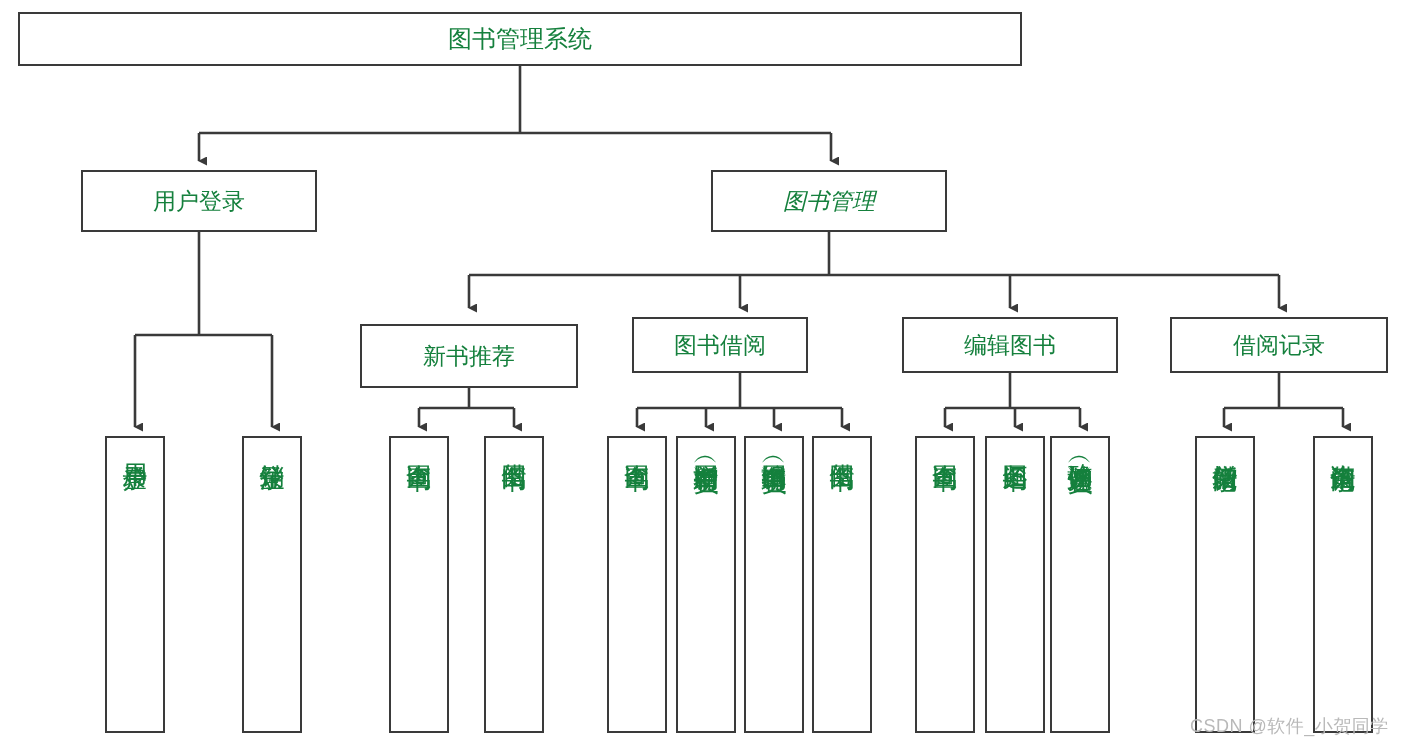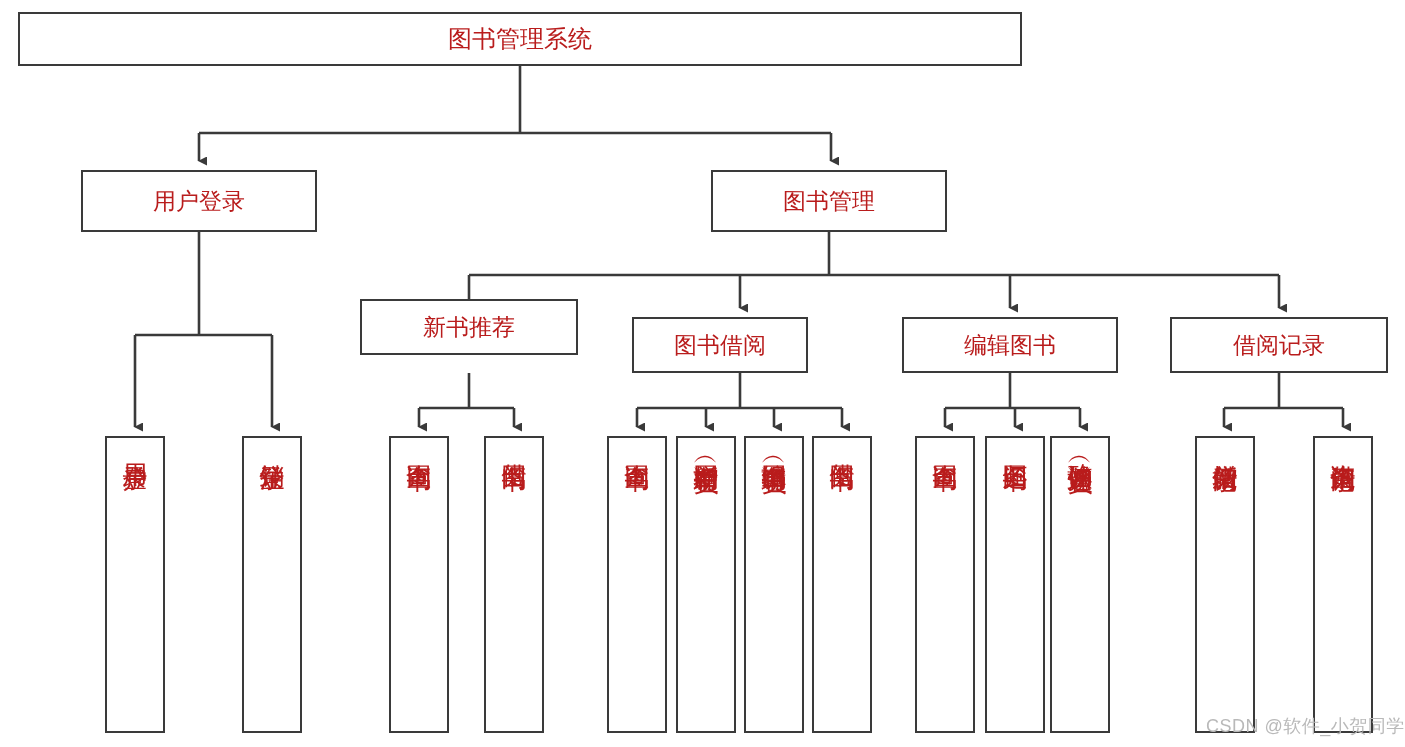--- a/index.html
+++ b/index.html
@@ -40,7 +40,7 @@
     z-index: 3;
   }
   .node .label {
-    color: #b91c1c;
+    color: #15803d;
     line-height: 1.14;
     text-align: right;
     white-space: nowrap;

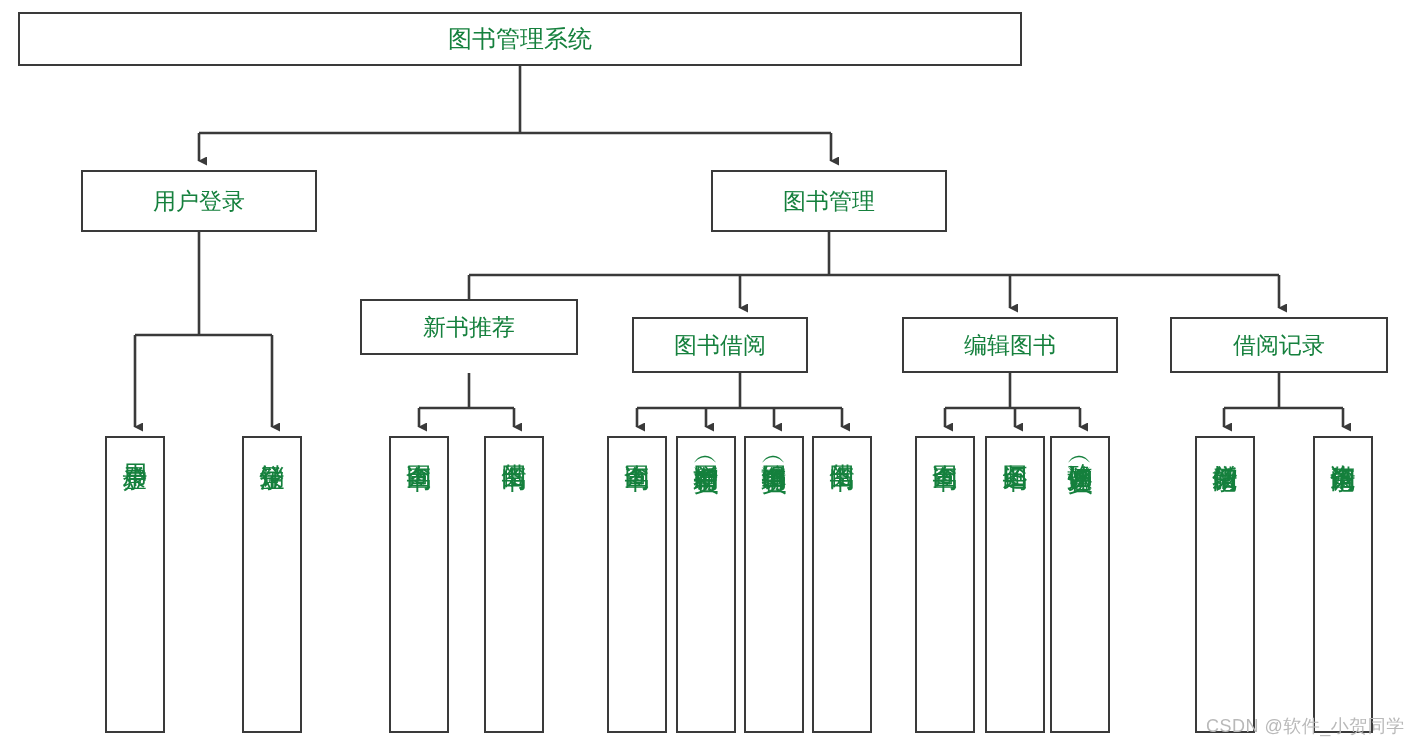--- a/index.html
+++ b/index.html
@@ -138,7 +138,7 @@
   <div class="node horiz" style="left:81px; top:170px; width:236px; height:62px;">
     <span class="label">用户登录</span>
   </div>
-  <div class="node horiz" style="left:711px; top:170px; width:236px; height:62px;">
+  <div class="node horiz" style="left:711px; top:170px; width:236px; height:62px;font-style:italic;">
     <span class="label">图书管理</span>
   </div>
 

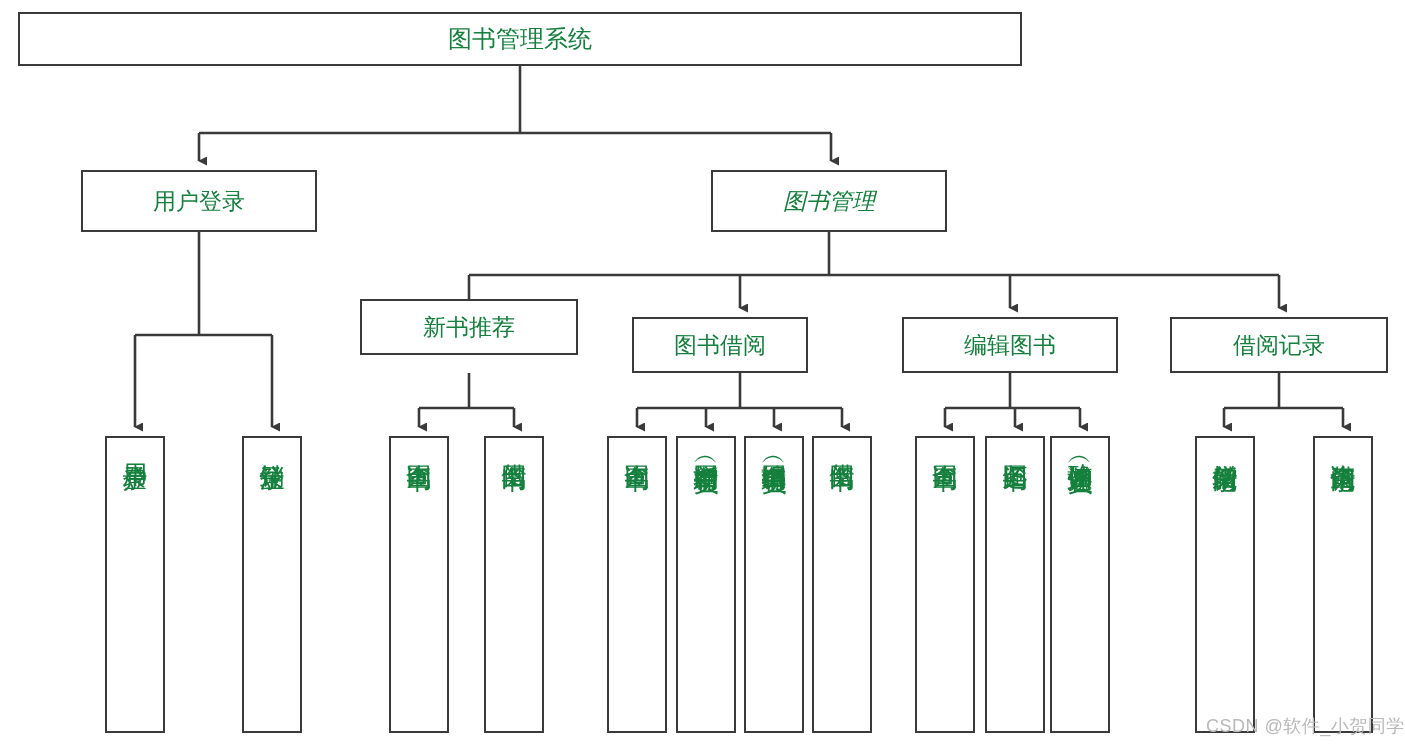--- a/index.html
+++ b/index.html
@@ -142,7 +142,7 @@
     <span class="label">图书管理</span>
   </div>
 
-  <div class="node horiz" style="left:360px; top:299px; width:218px; height:56px;">
+  <div class="node horiz" style="left:360px; top:324px; width:218px; height:64px;">
     <span class="label">新书推荐</span>
   </div>
   <div class="node horiz" style="left:632px; top:317px; width:176px; height:56px;">

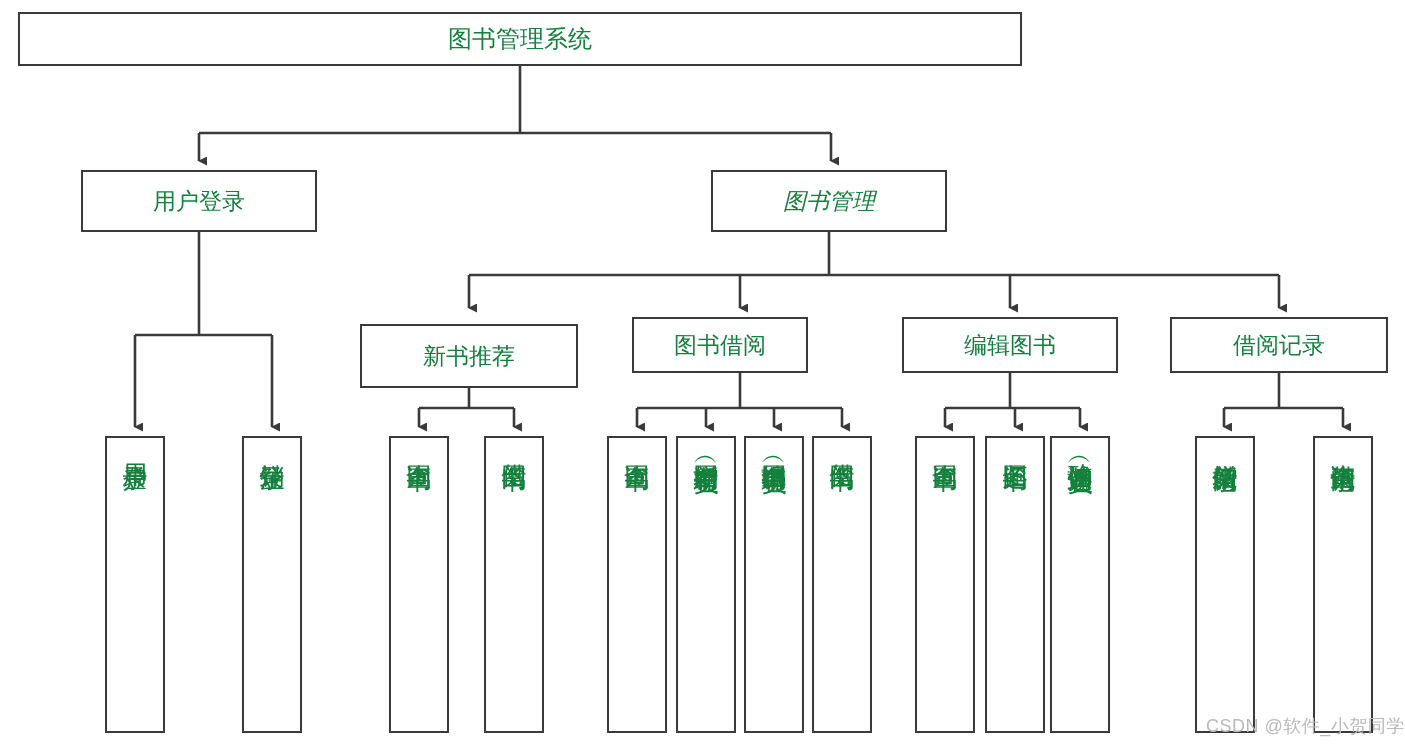--- a/index.html
+++ b/index.html
@@ -73,7 +73,6 @@
     letter-spacing: 0.5px;
     z-index: 5;
     white-space: nowrap;
-    margin-left: 16px;
   }
 </style>
 </head>

